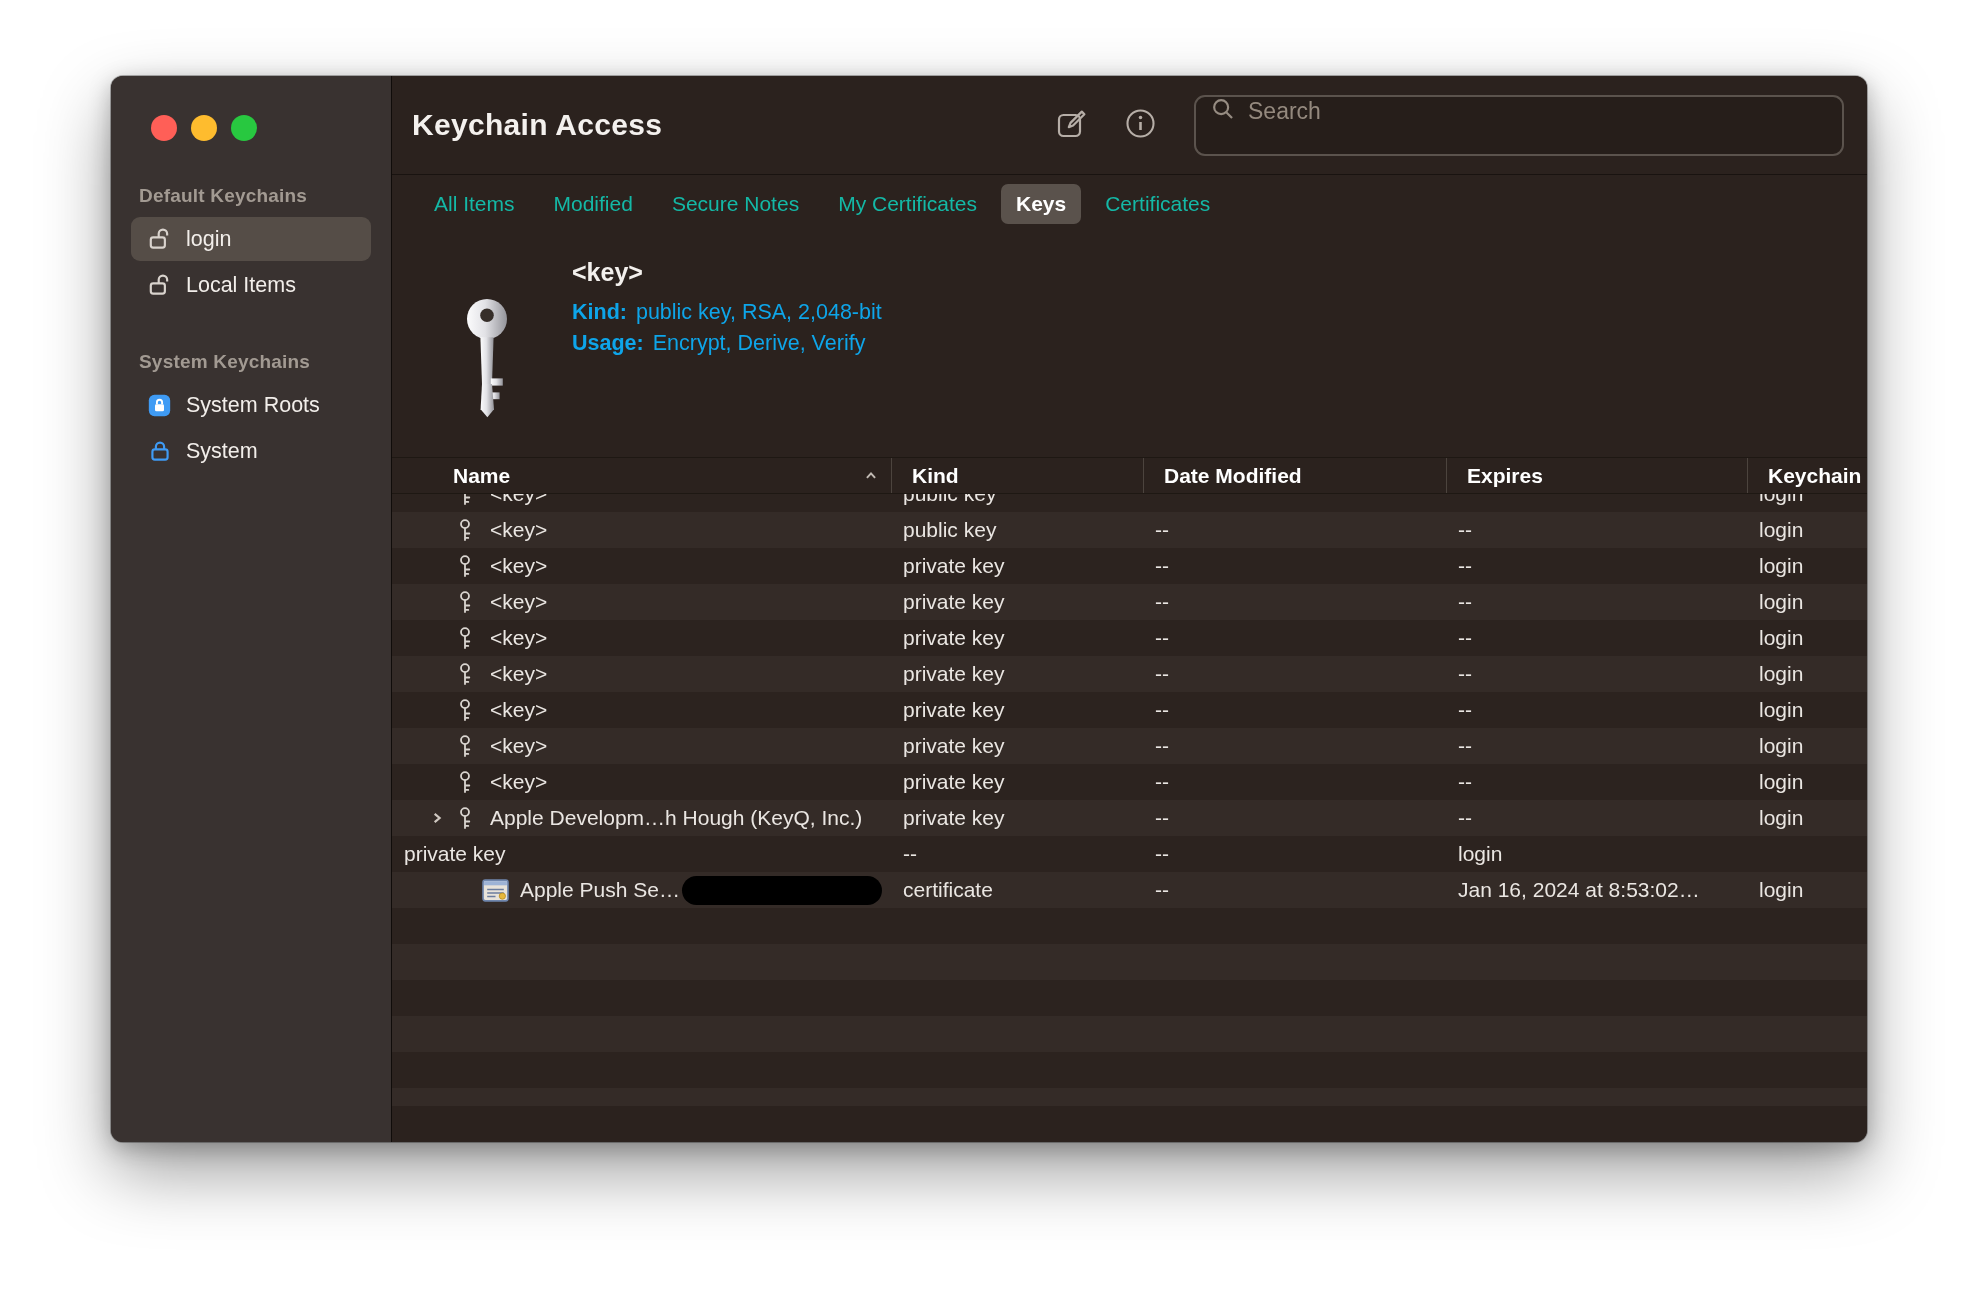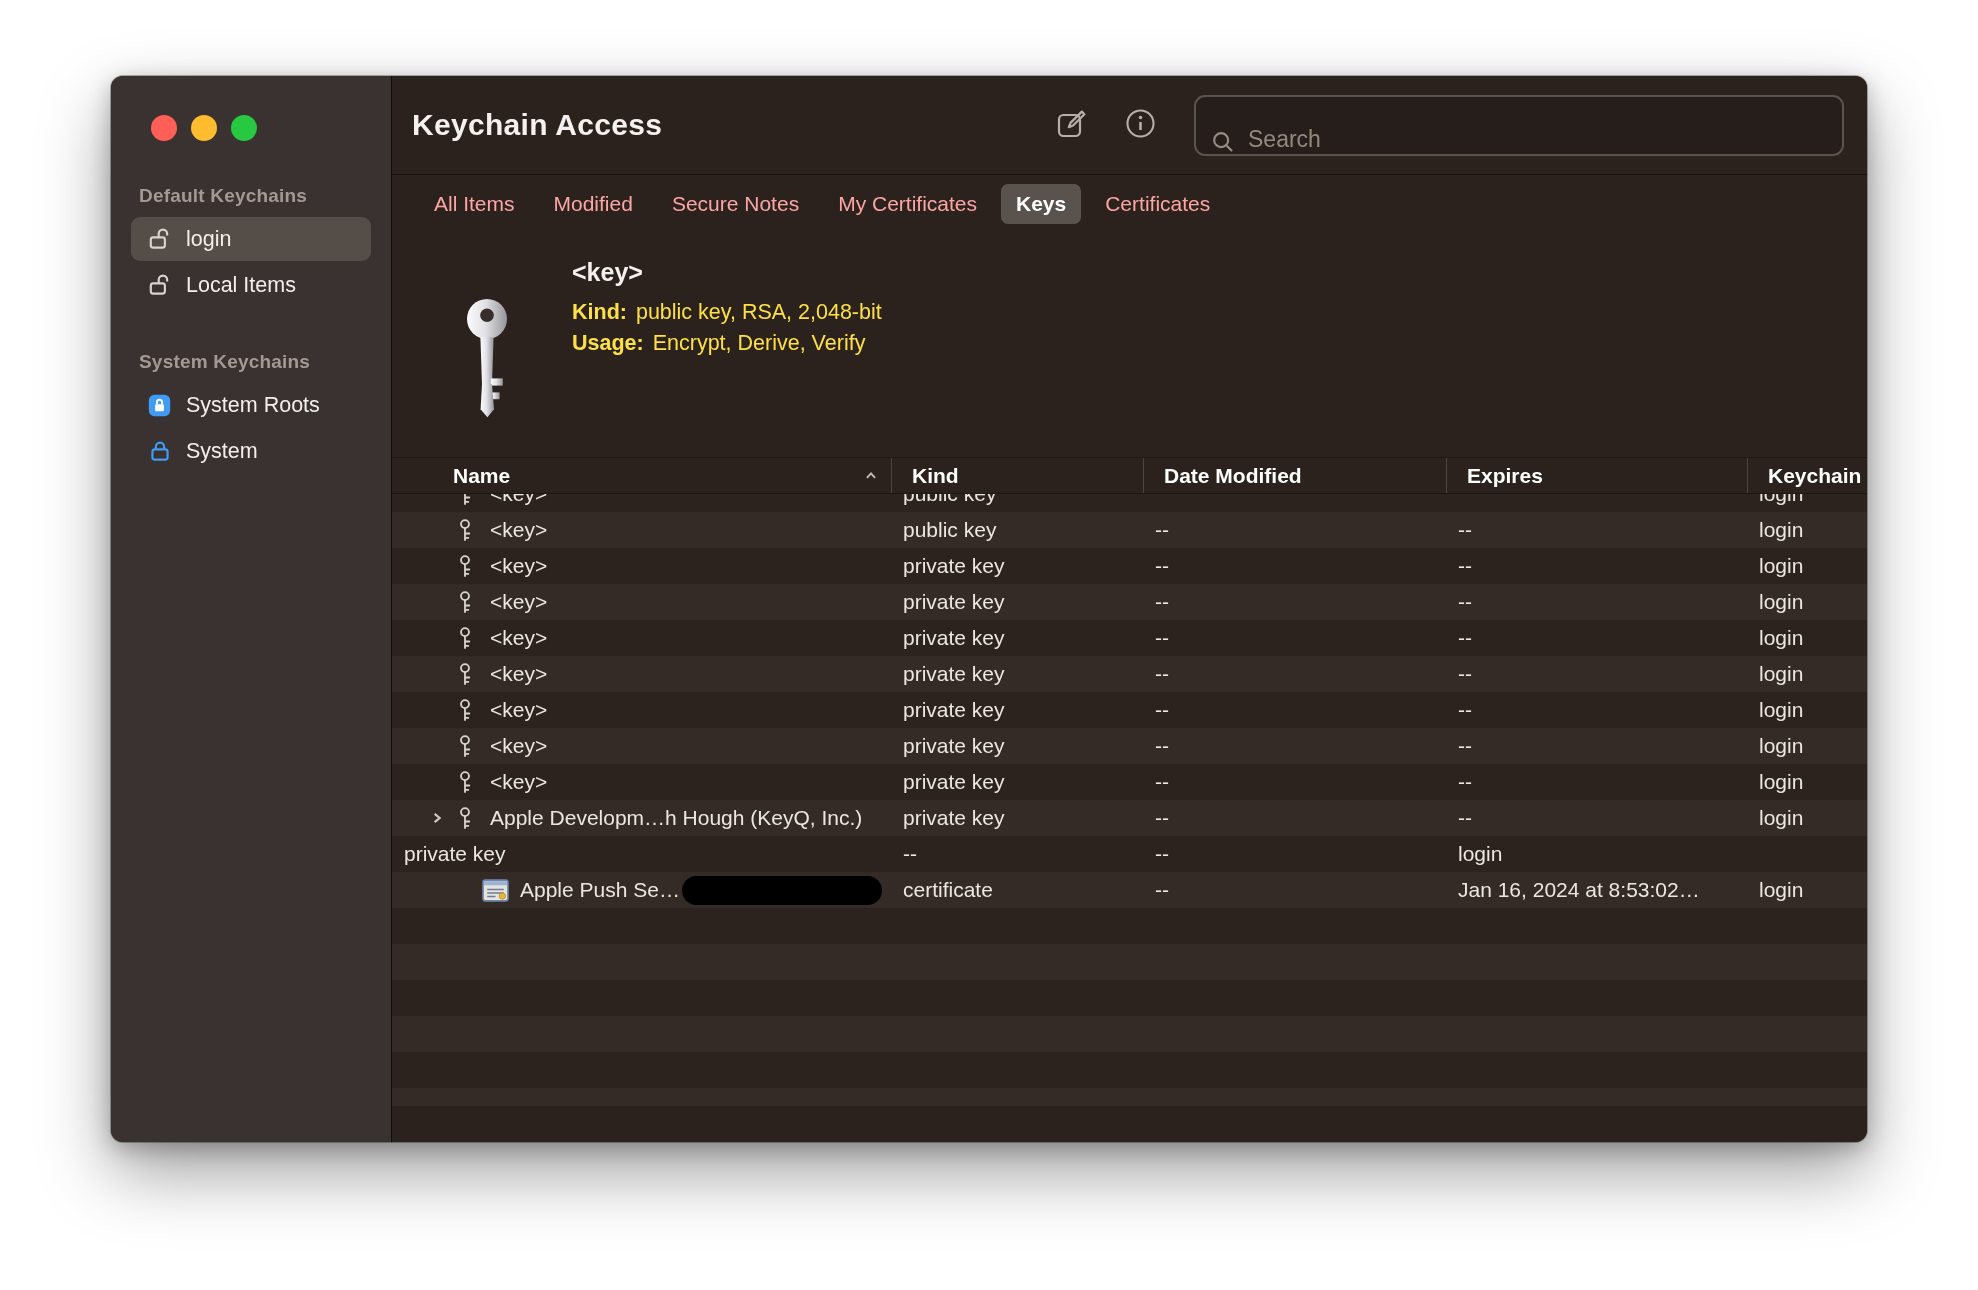--- a/index.html
+++ b/index.html
@@ -40,7 +40,7 @@
   .toolbar-actions{margin-left:auto;display:flex;align-items:center;gap:38px}
   .tb-btn{background:none;border:none;padding:0;color:#b6aea7;cursor:default}
   .search{width:650px;height:61px;border:2px solid var(--search-border);border-radius:11px;background:rgba(0,0,0,.10);
-    display:flex;align-items:flex-end;padding:0 15px;gap:11px;color:#968c82}
+    display:flex;align-items:flex-start;padding:0 15px;gap:11px;color:#968c82}
   .search input{flex:1;background:transparent;border:none;outline:none;color:#e9e5e1;font-size:23px;font-family:inherit;min-width:0}
   .search input::placeholder{color:#94897e}
 

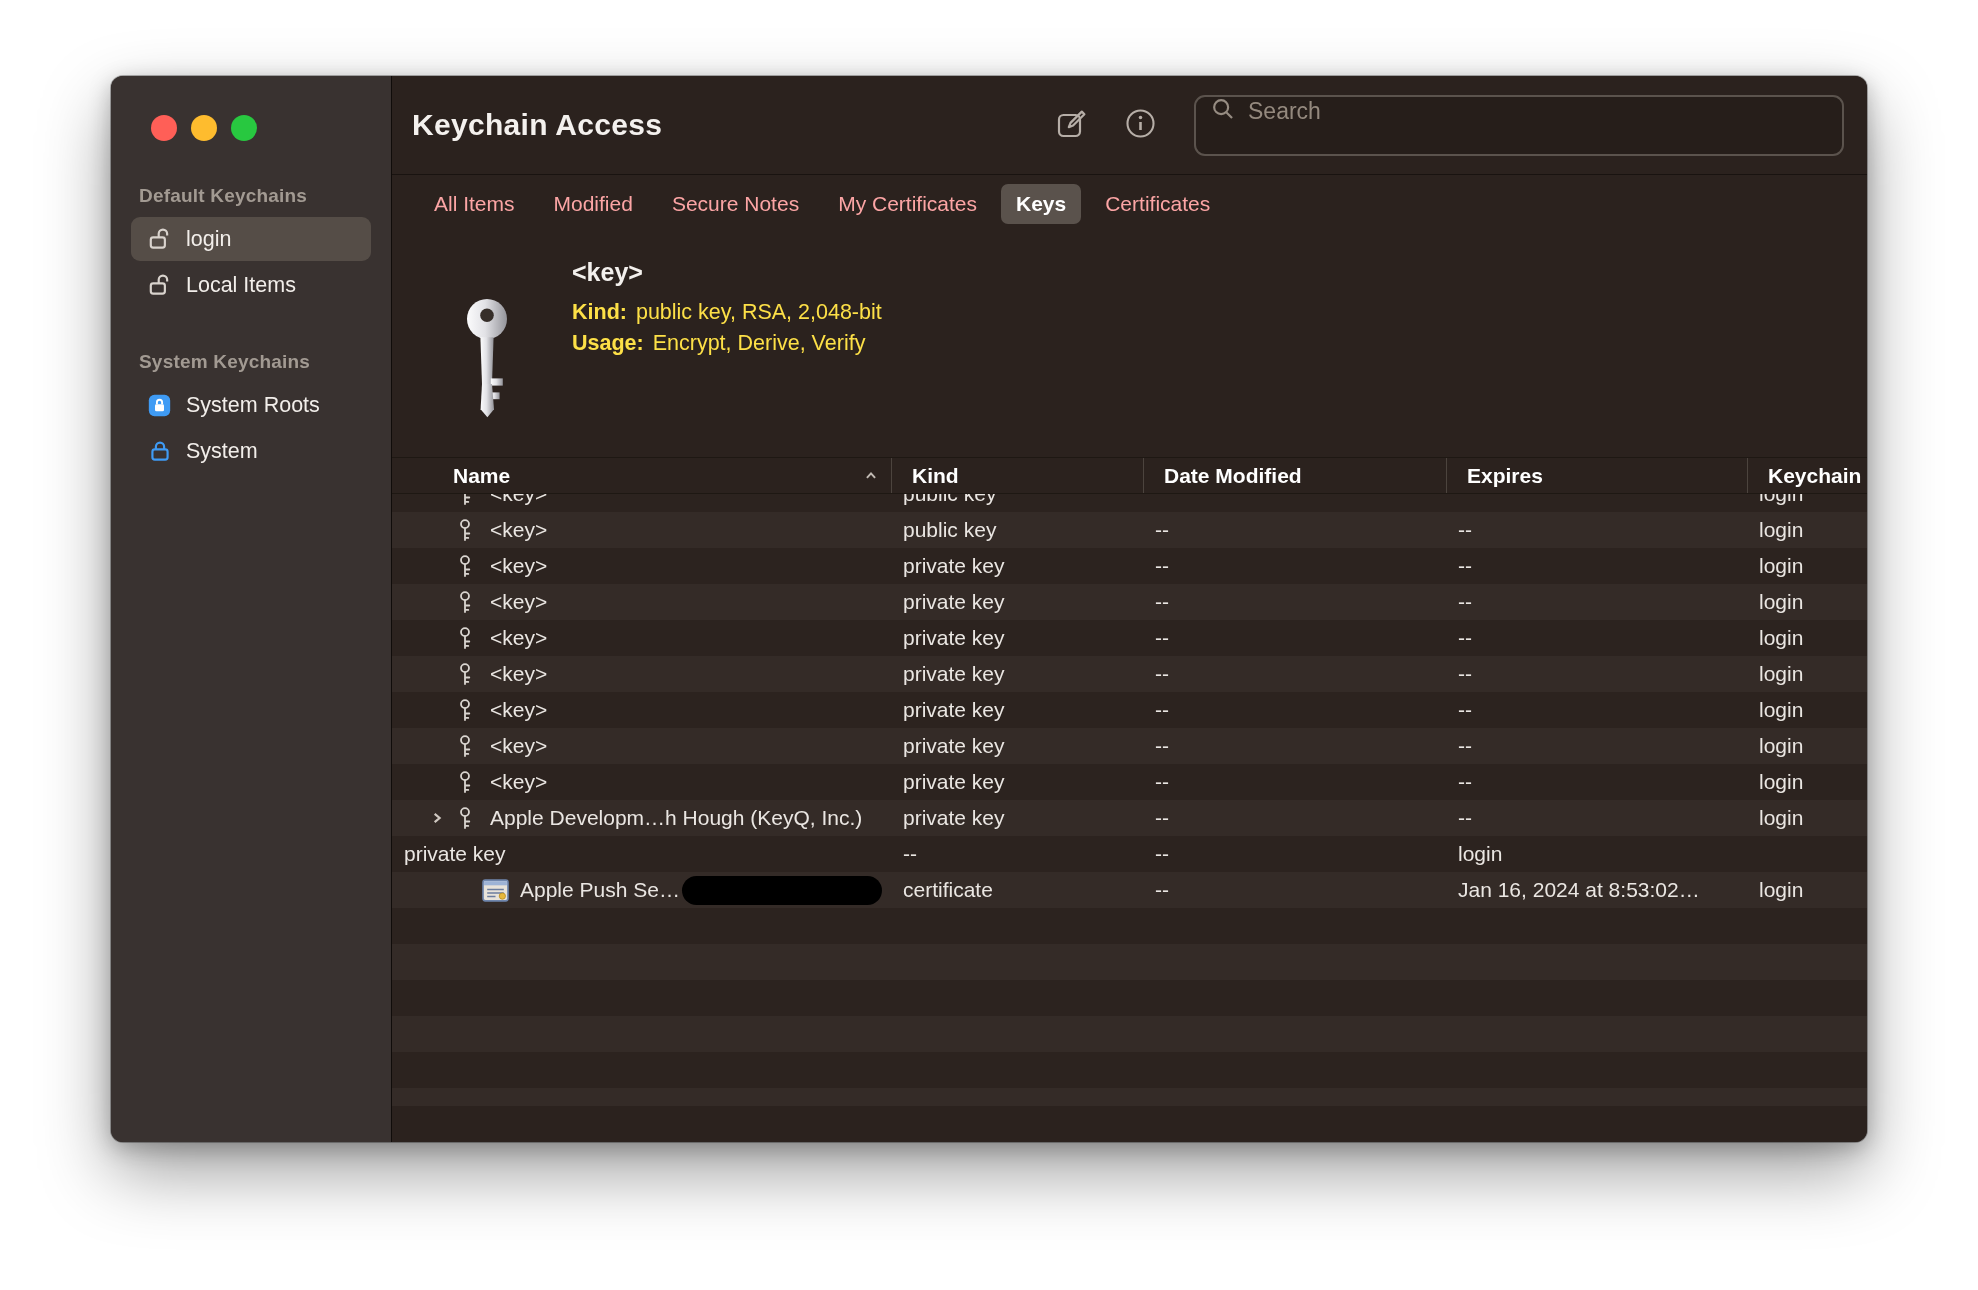--- a/index.html
+++ b/index.html
@@ -45,7 +45,7 @@
   .search input::placeholder{color:#94897e}
 
   .tabs{height:57px;flex:none;display:flex;align-items:center;padding-left:27px;gap:9px}
-  .tab{background:transparent;border:none;font-family:inherit;font-size:21px;color:#fca5a5;padding:8px 15px;border-radius:7px;cursor:default}
+  .tab{background:transparent;border:none;font-family:inherit;font-size:21px;color:#14b8a6;padding:8px 15px;border-radius:7px;cursor:default}
   .tab.selected{background:var(--tab-selected-bg);color:#ffffff;font-weight:600}
 
   .detail{height:225px;flex:none;display:flex;padding-left:60px}

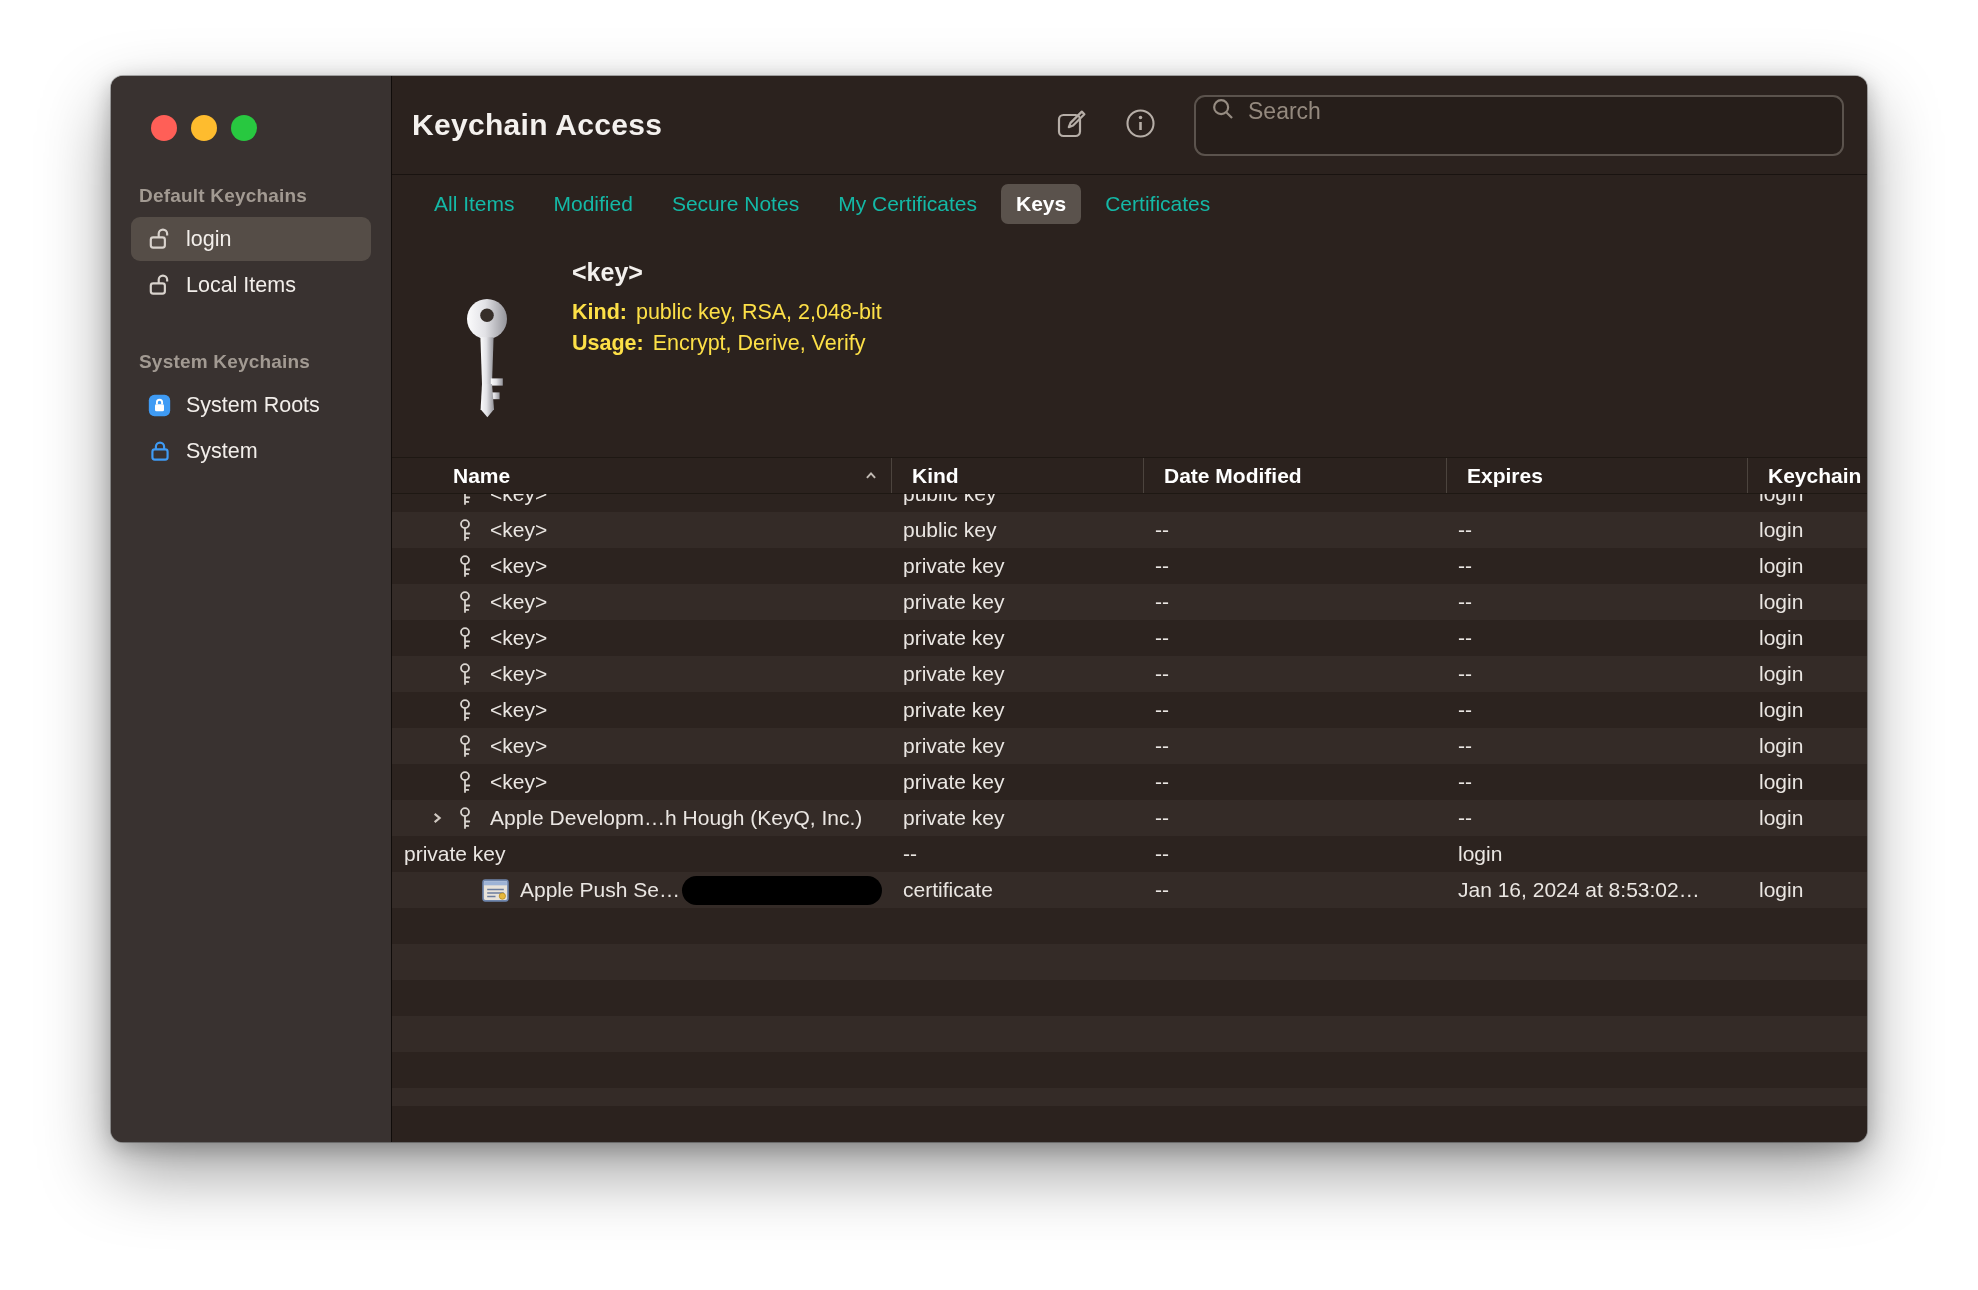--- a/index.html
+++ b/index.html
@@ -52,7 +52,7 @@
   .big-key{margin-top:26px;flex:none}
   .detail-text{margin-left:50px;padding-top:26px}
   .detail-title{font-size:25px;font-weight:700;color:#f3f0ed;margin:0 0 10px}
-  .detail-line{font-size:21.5px;line-height:31px;color:#fde047}
+  .detail-line{font-size:21.5px;line-height:31px;color:#0ea5e9}
   .detail-line .b{font-weight:700;margin-right:9px}
 
   .thead{height:37px;flex:none;display:grid;grid-template-columns:var(--cols);align-items:stretch;

